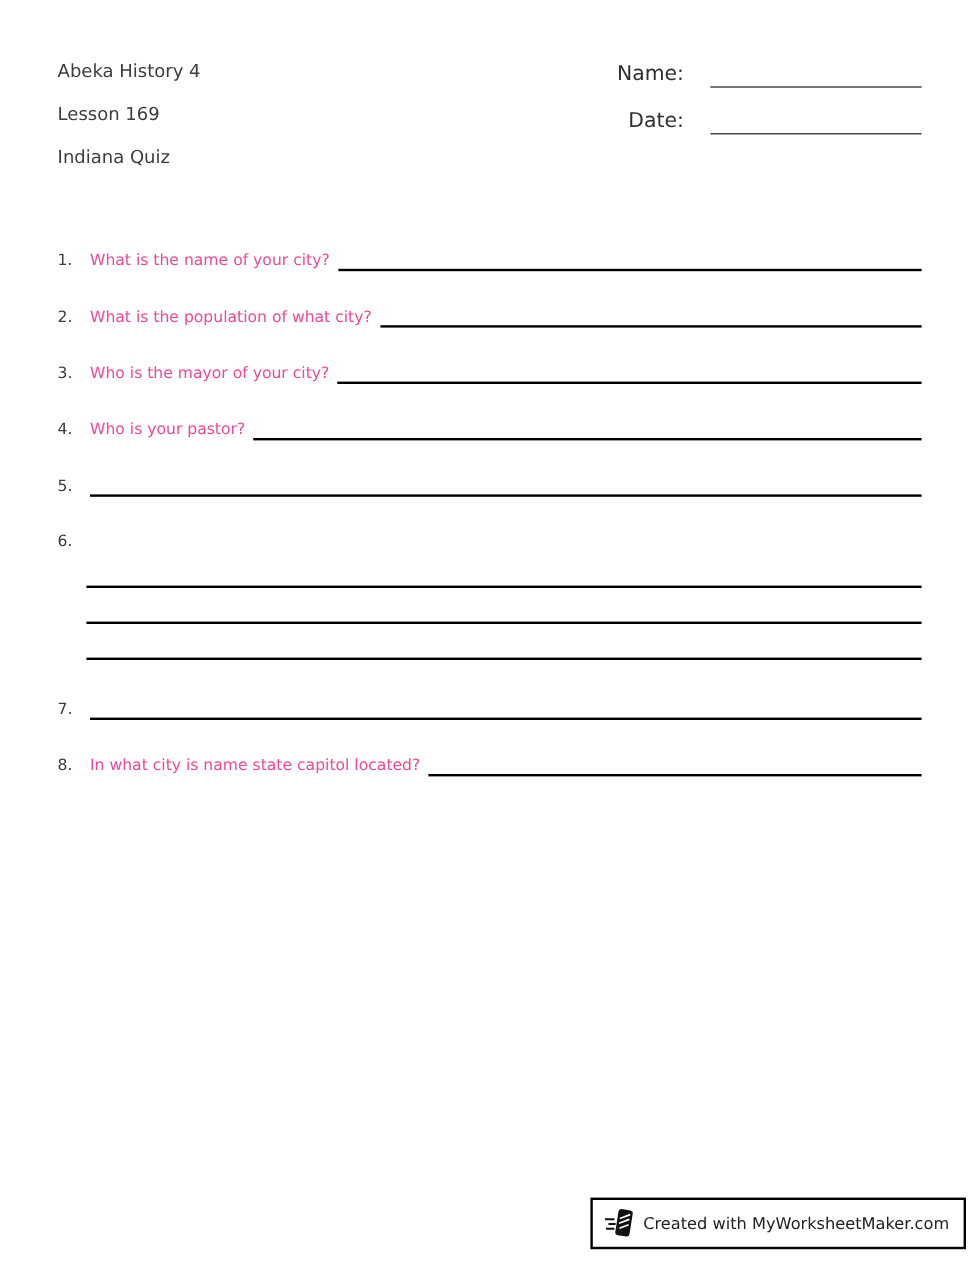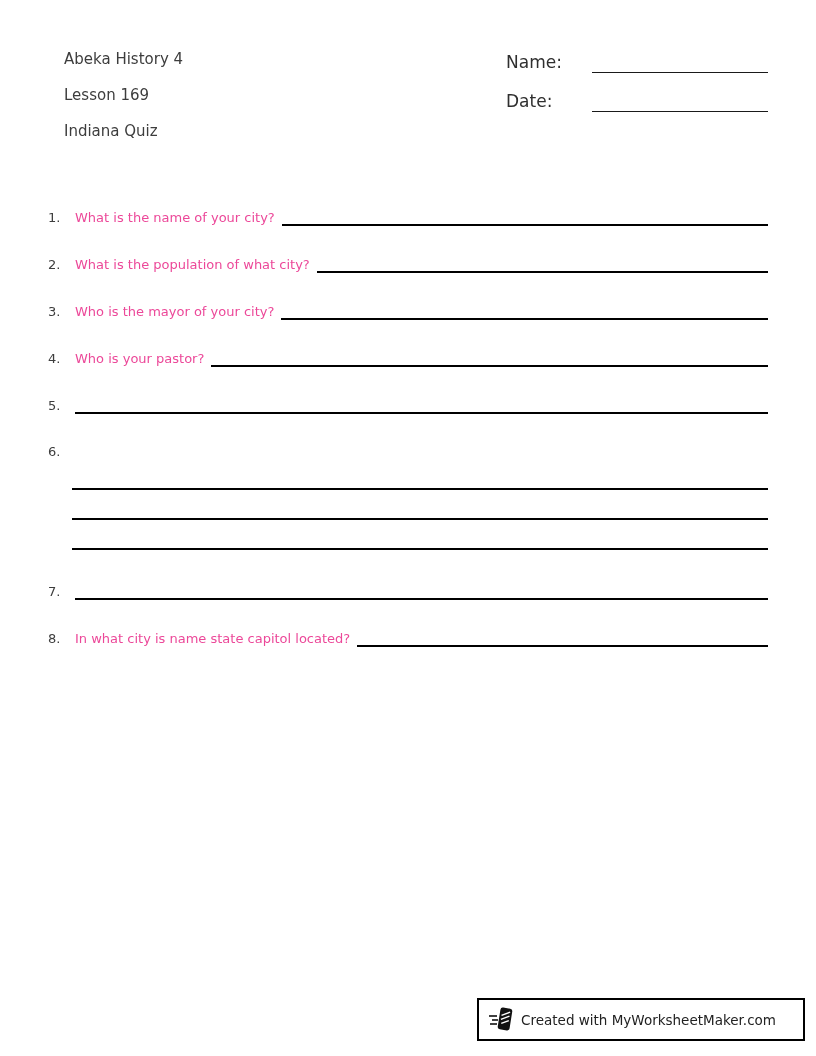--- a/index.html
+++ b/index.html
@@ -25,7 +25,7 @@
   .header-left .hline {
     font-size: 15px;
     line-height: 19px;
-    margin: 0 0 17px 16px;
+    margin: 0 0 17px 0;
     color: #3d3d3d;
   }
   .header-right { width: 262px; padding-top: 0; }

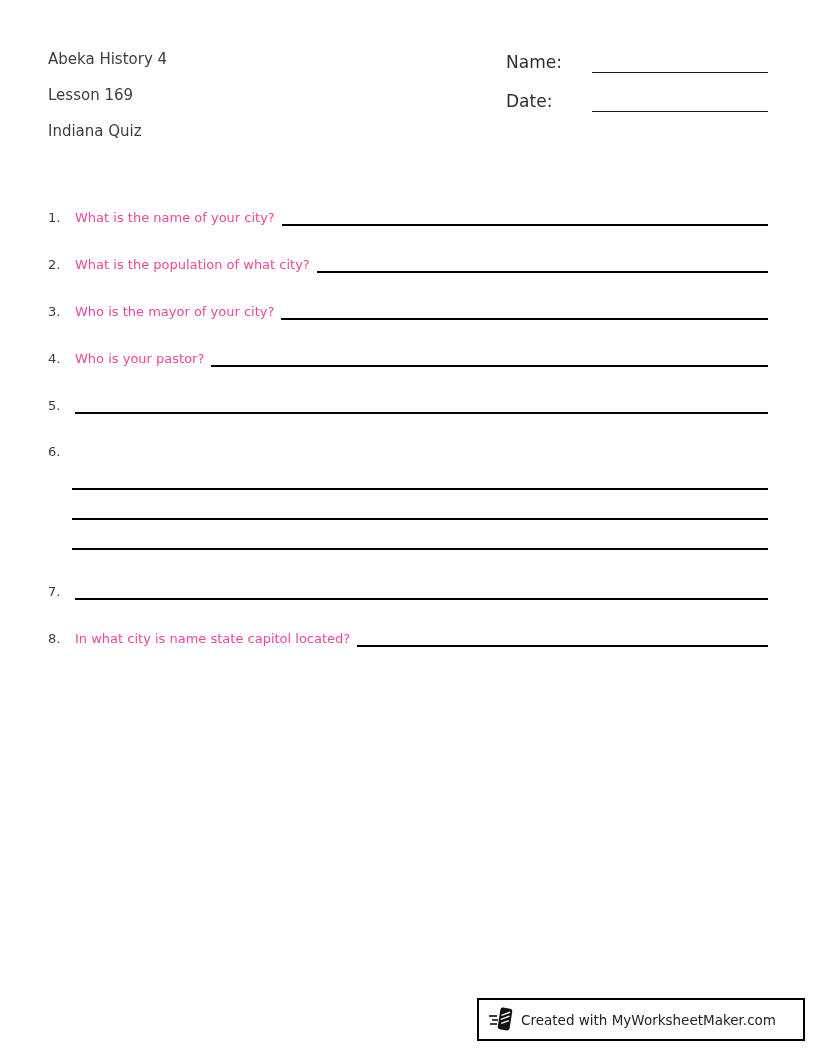--- a/index.html
+++ b/index.html
@@ -33,6 +33,7 @@
   .field-row + .field-row { margin-top: 16px; }
   .field-label {
     width: 64px;
+    text-align: right;
     font-size: 17px;
     line-height: 22px;
     color: #2f2f2f;

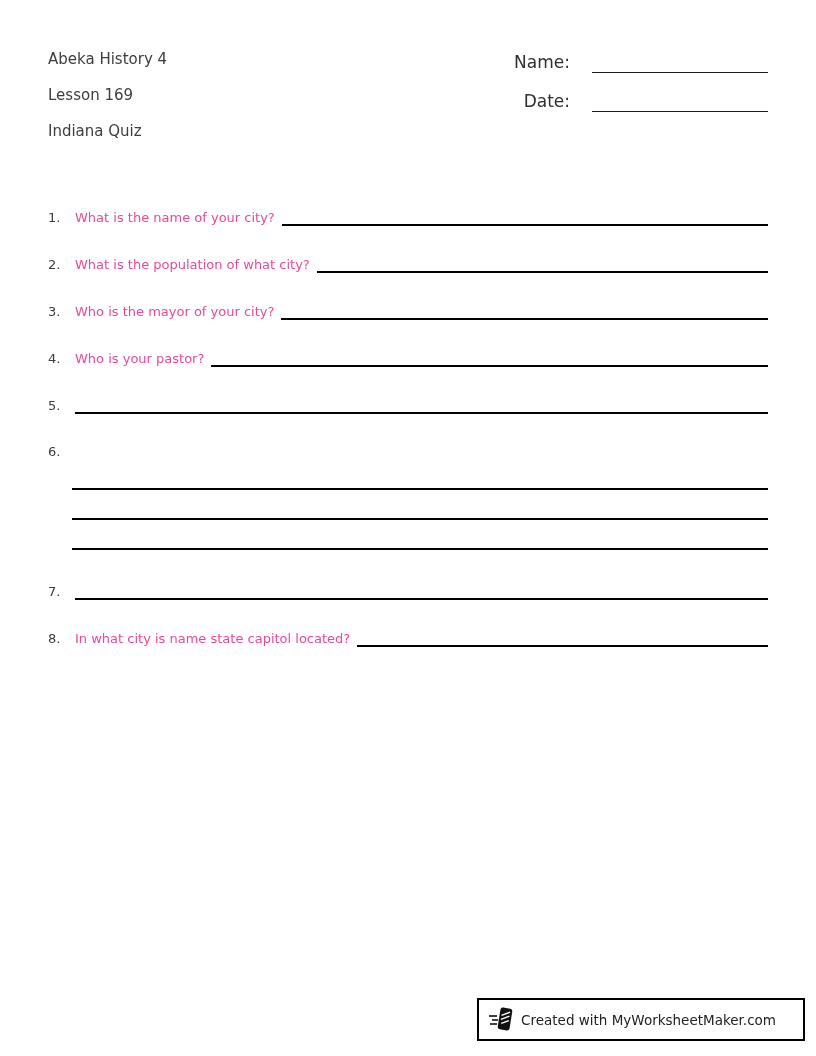--- a/index.html
+++ b/index.html
@@ -76,7 +76,7 @@
     background: #ffffff;
     display: flex;
     align-items: center;
-    padding: 6px 27px 6px 10px;
+    padding: 6px 12px 6px 10px;
     gap: 8px;
   }
   .footer-badge .credit {

